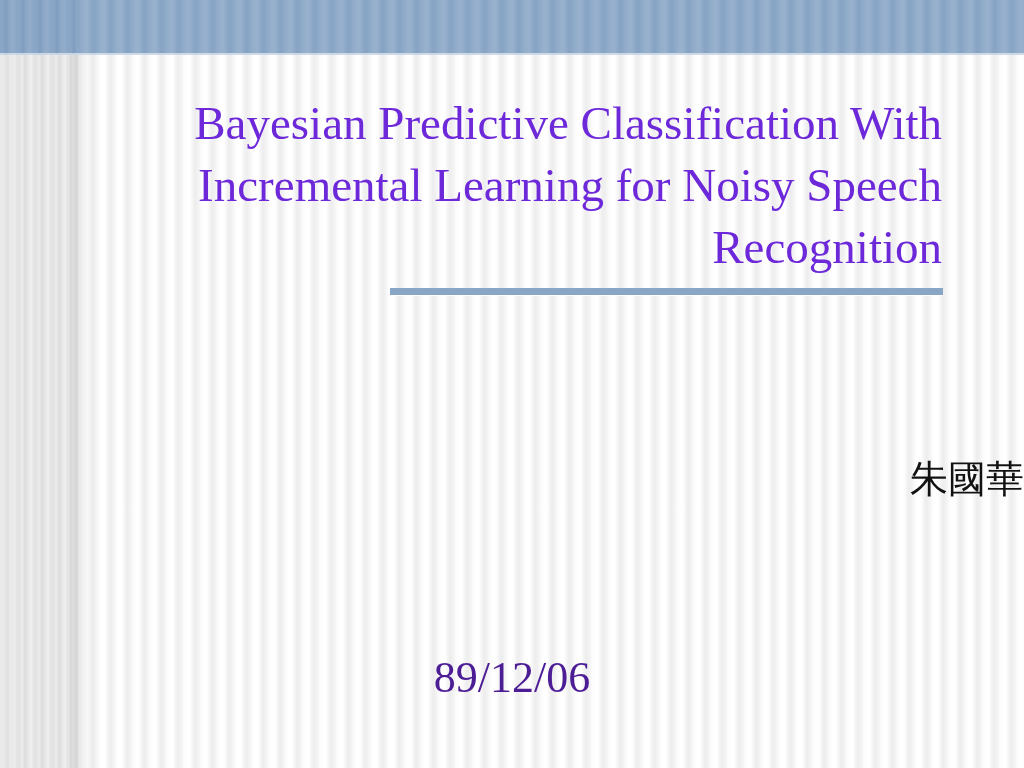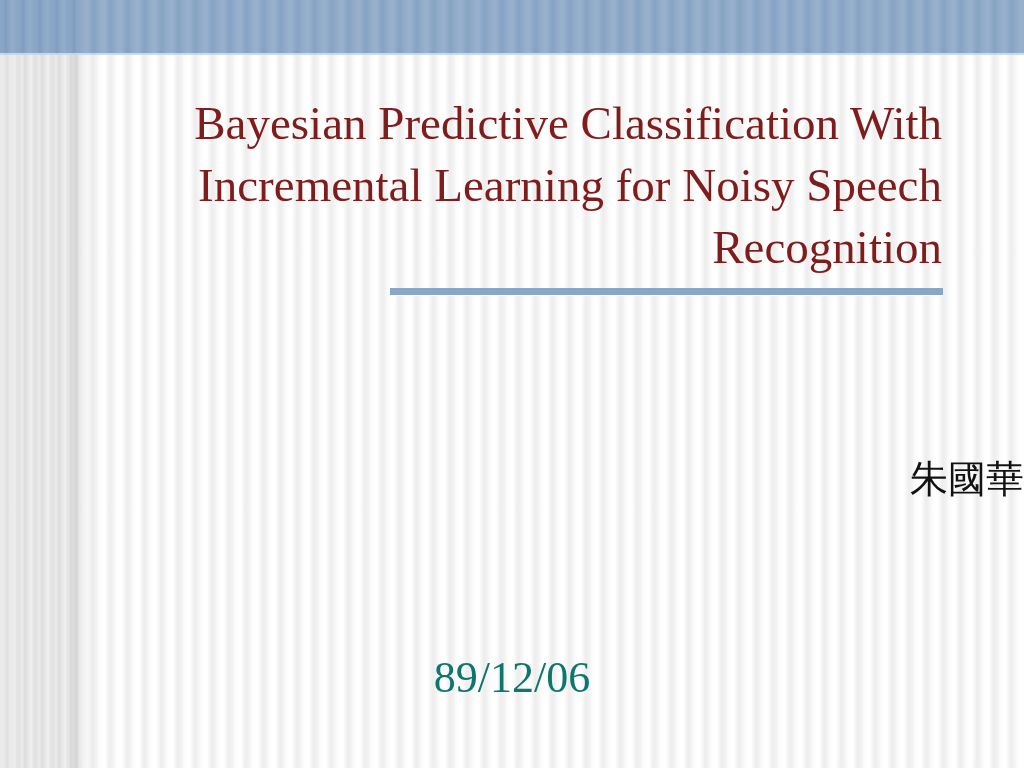--- a/index.html
+++ b/index.html
@@ -131,7 +131,7 @@
     font-size: 47px;
     line-height: 62px;
     font-weight: normal;
-    color: #7f1d1d;
+    color: #6d28d9;
     letter-spacing: 0px;
     white-space: pre-line;
   }

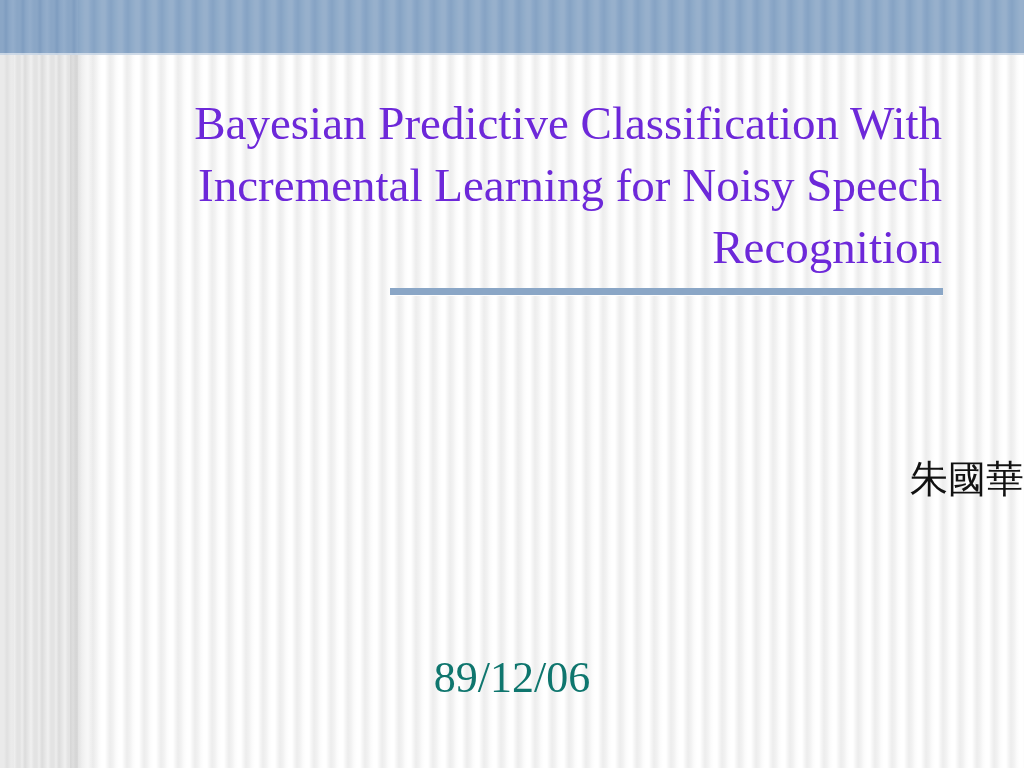--- a/index.html
+++ b/index.html
@@ -166,7 +166,7 @@
     font-family: "Liberation Serif", "DejaVu Serif", serif;
     font-size: 44px;
     line-height: 52px;
-    color: #0f766e;
+    color: #4c1d95;
   }
 </style>
 </head>

